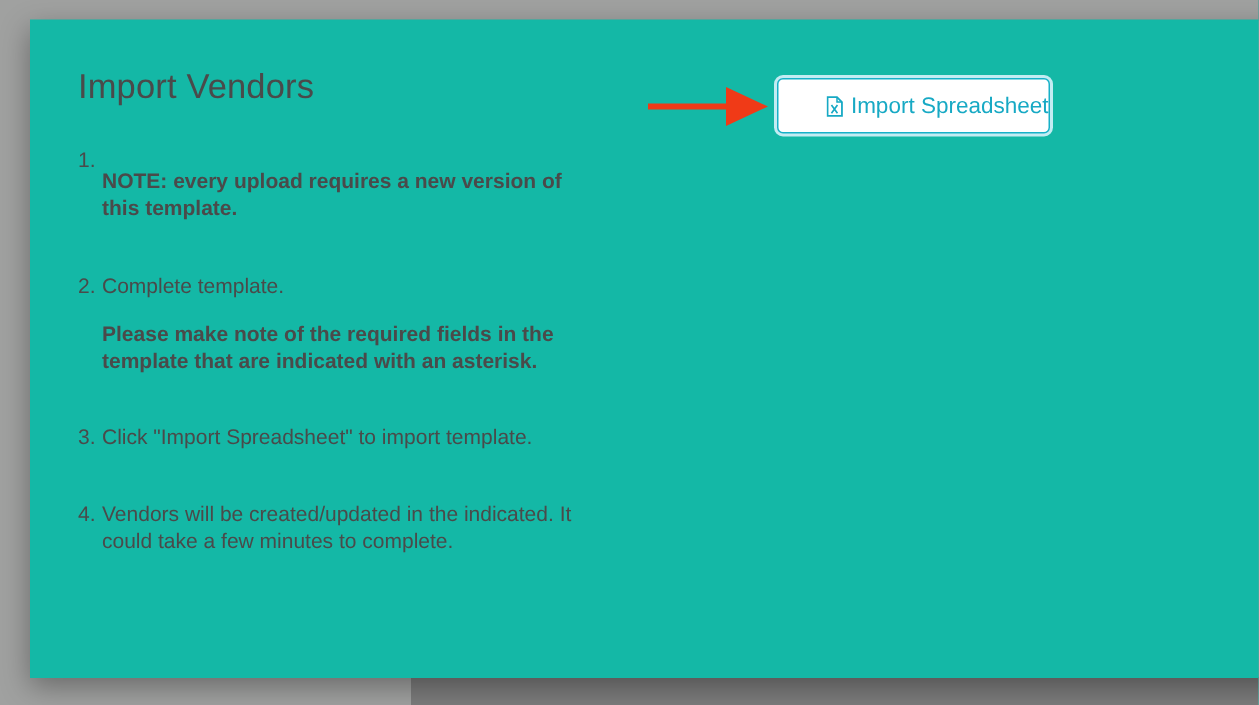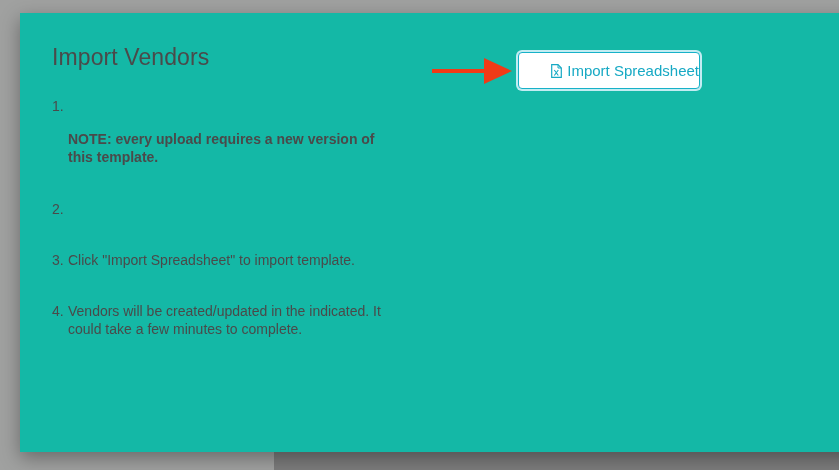--- a/index.html
+++ b/index.html
@@ -34,7 +34,7 @@
     .step { display: flex; }
     .step-num { width: 16px; flex: 0 0 16px; }
     .step-body { flex: 1; }
-    .note { font-weight: bold; margin-top: 33px; }
+    .note { font-weight: bold; margin-top: 14px; }
     .step1 { margin-bottom: 34px; }
     .step2 { margin-bottom: 33px; }
     .step3 { margin-bottom: 33px; }

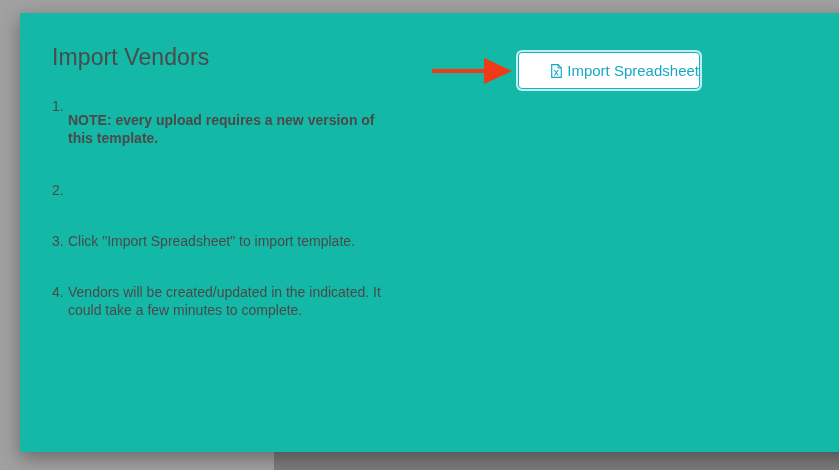--- a/index.html
+++ b/index.html
@@ -72,6 +72,7 @@
     <div class="step step2">
       <span class="step-num">2.</span>
       <div class="step-body">
+        <div>Complete template.</div>
       </div>
     </div>
     <div class="step step3">

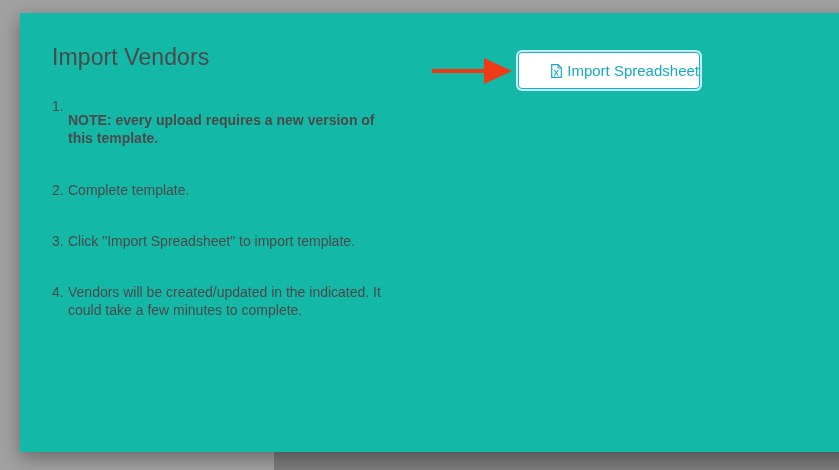--- a/index.html
+++ b/index.html
@@ -73,6 +73,7 @@
       <span class="step-num">2.</span>
       <div class="step-body">
         <div>Complete template.</div>
+        <div class="note">Please make note of the required fields in the template that are indicated with an asterisk.</div>
       </div>
     </div>
     <div class="step step3">

